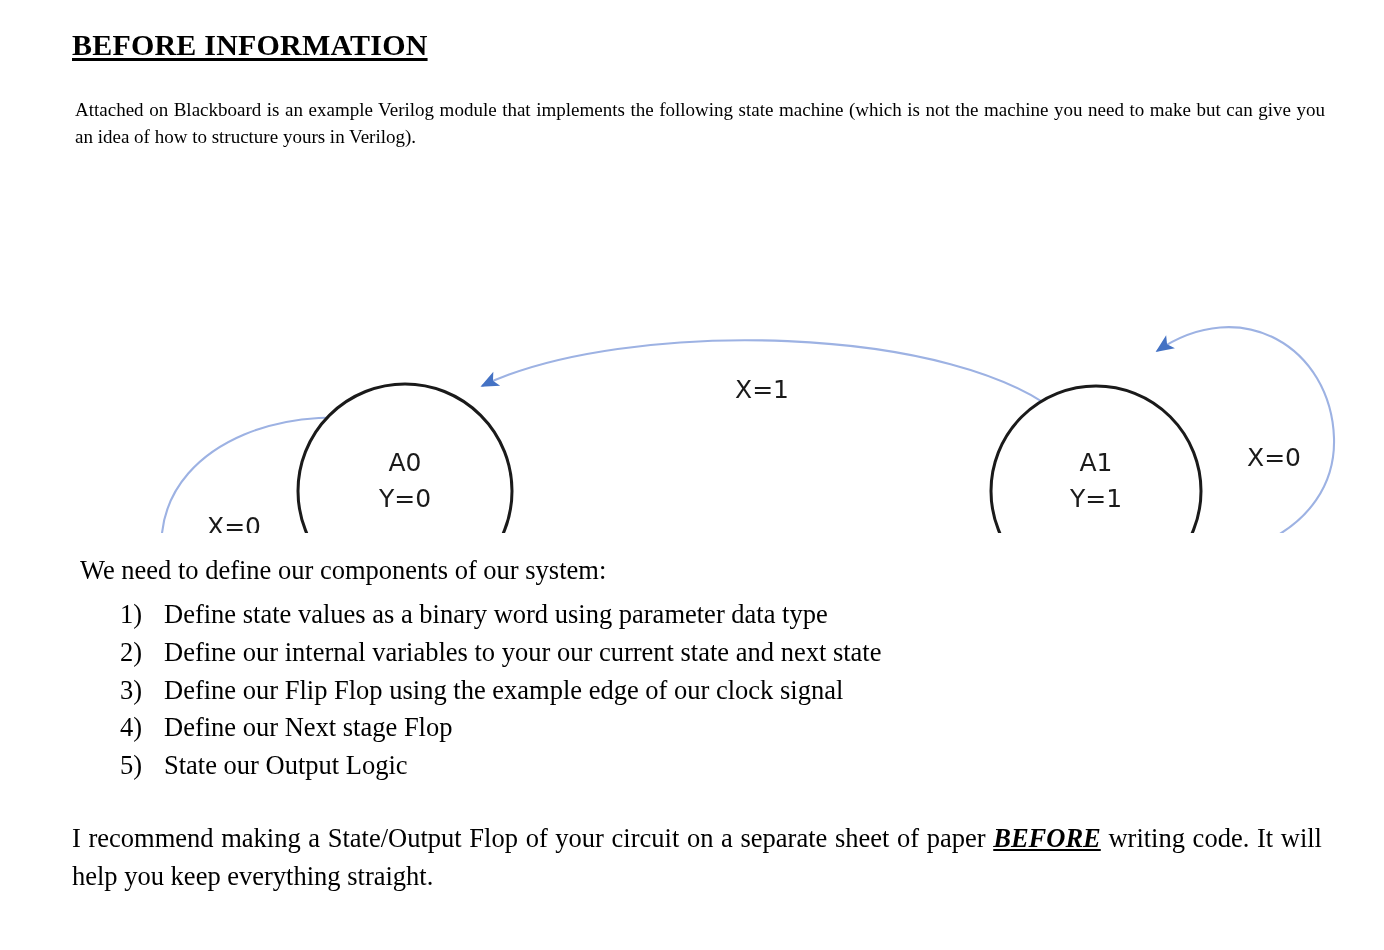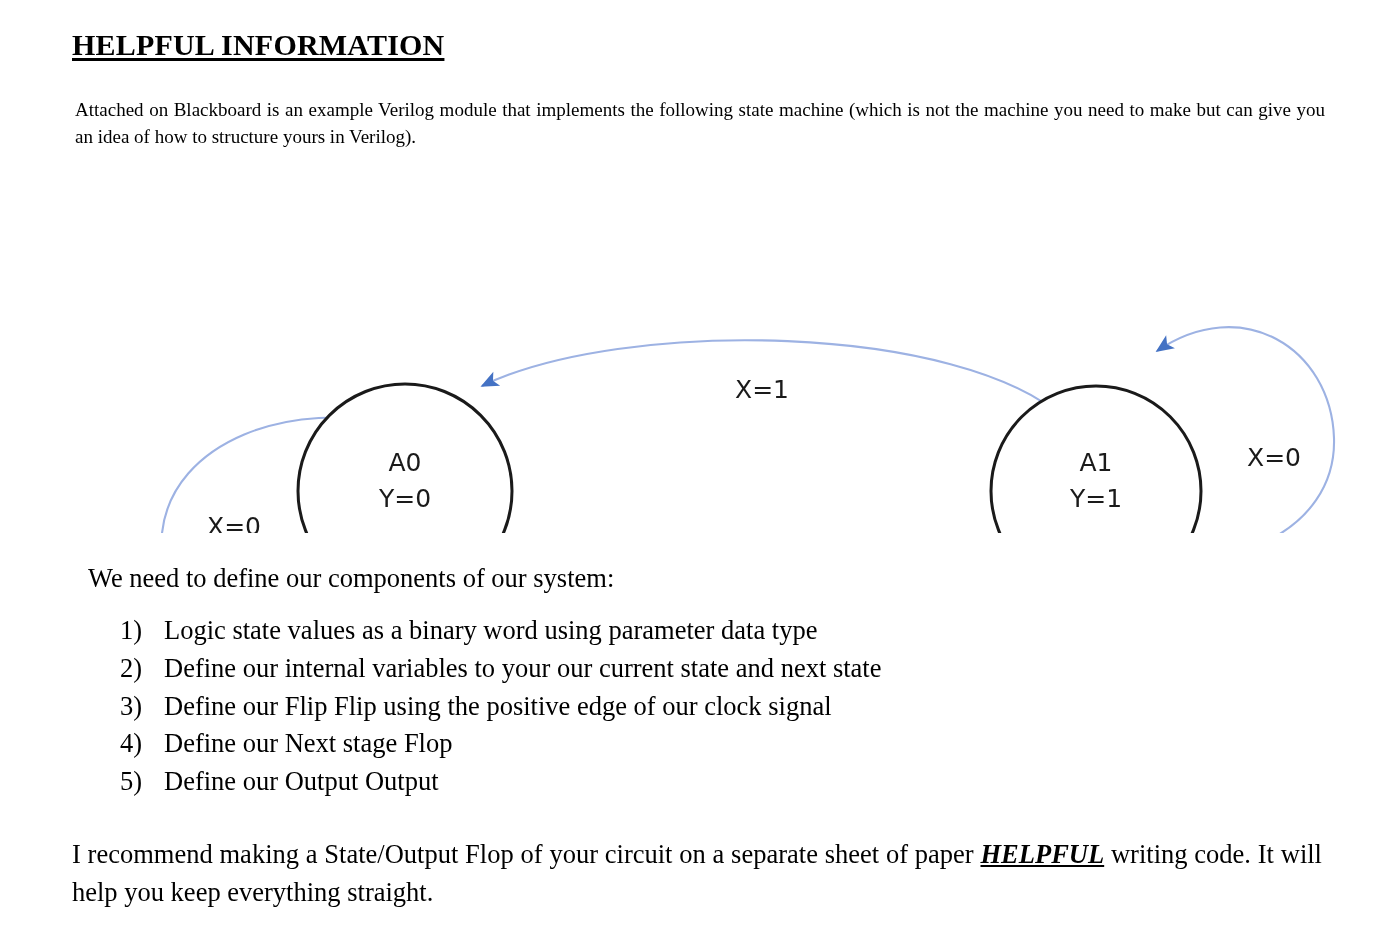--- a/index.html
+++ b/index.html
@@ -100,7 +100,7 @@
 
 <div class="page">
 
-  <h1 class="doc-heading">HELPFUL INFORMATION</h1>
+  <h1 class="doc-heading">BEFORE INFORMATION</h1>
 
   <p class="intro-paragraph">Attached on Blackboard is an example Verilog module that implements the following state machine (which is not the machine you need to make but can give you an idea of how to structure yours in Verilog).</p>
 

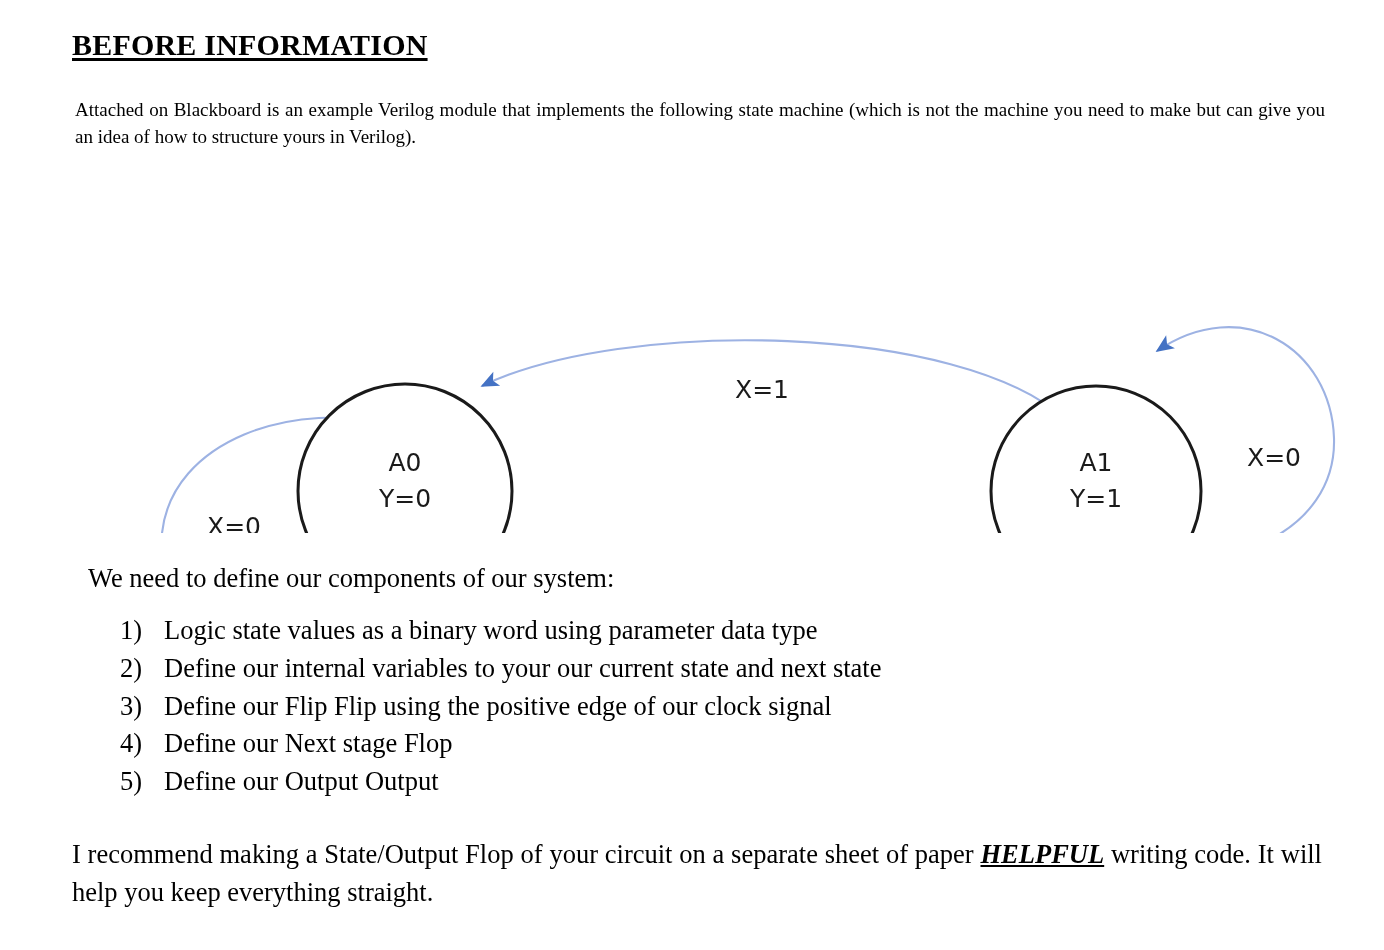--- a/index.html
+++ b/index.html
@@ -61,7 +61,7 @@
   .components-intro {
     font-size: 26.5px;
     line-height: 1.35;
-    margin: 16px;
+    margin: 8px;
     padding-top: 12px;
   }
   .steps-list {

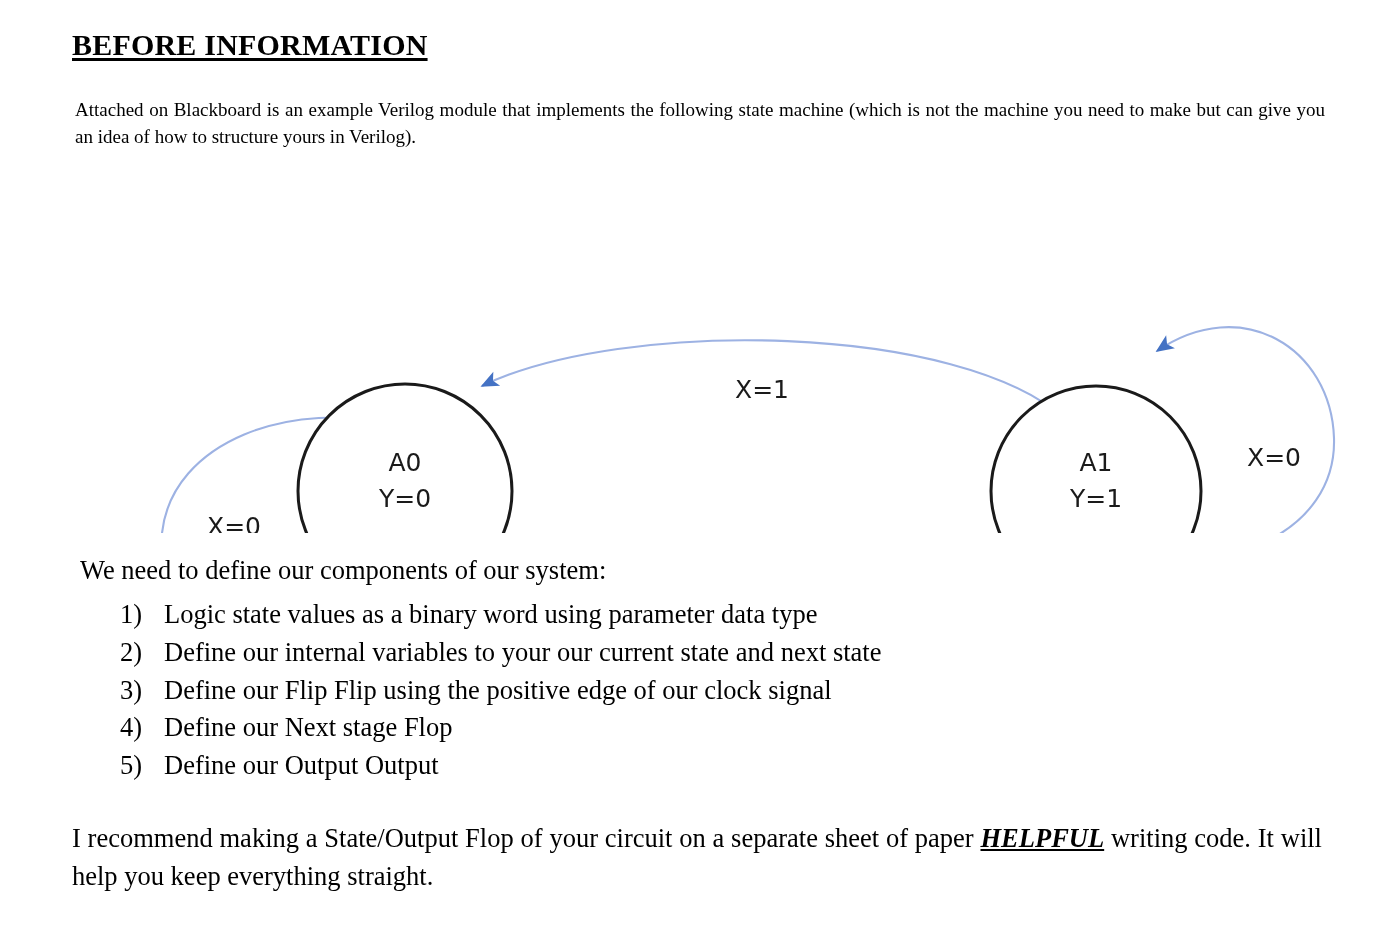--- a/index.html
+++ b/index.html
@@ -140,7 +140,7 @@
   <ol class="steps-list">
     <li>
       <span class="step-num">1)</span>
-      <span class="step-text">Logic state values as a binary word using parameter data type</span>
+      <span class="step-text">Define state values as a binary word using parameter data type</span>
     </li>
     <li>
       <span class="step-num">2)</span>

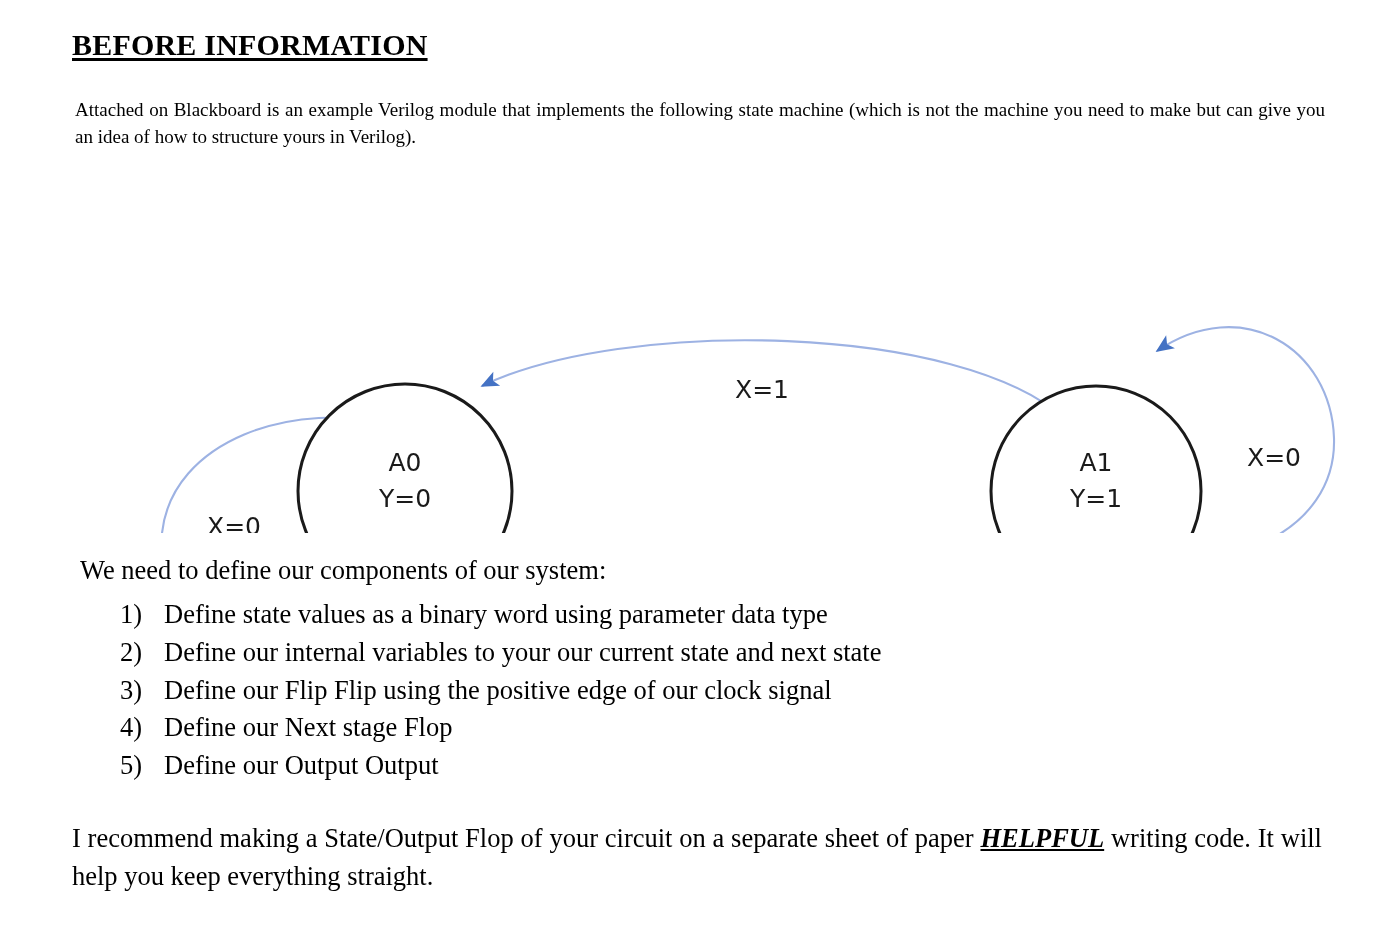--- a/index.html
+++ b/index.html
@@ -148,7 +148,7 @@
     </li>
     <li>
       <span class="step-num">3)</span>
-      <span class="step-text">Define our Flip Flip using the positive edge of our clock signal</span>
+      <span class="step-text">Define our Flip Flop using the example edge of our clock signal</span>
     </li>
     <li>
       <span class="step-num">4)</span>

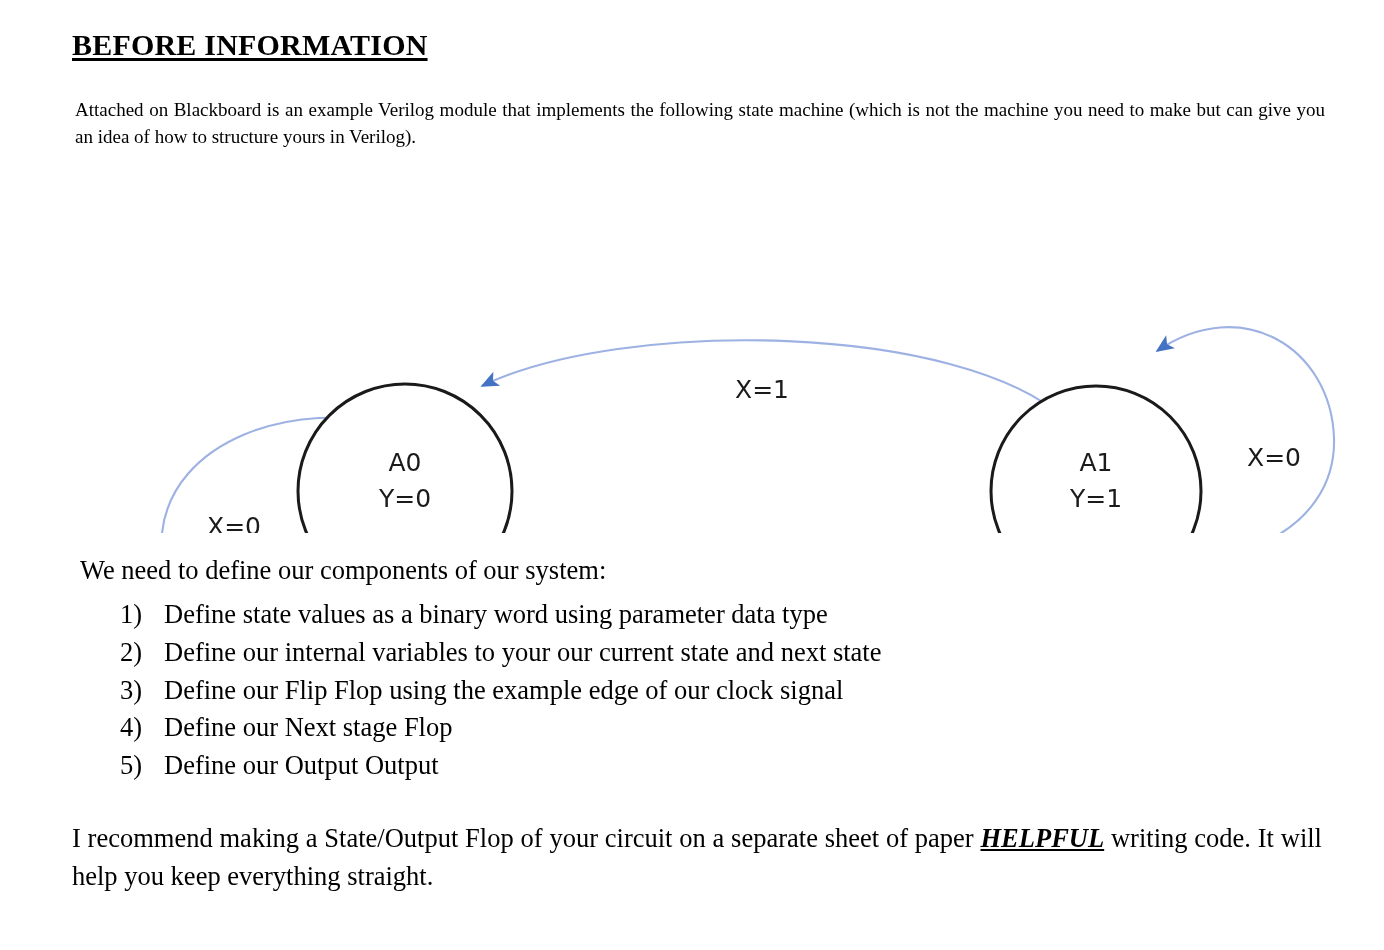--- a/index.html
+++ b/index.html
@@ -156,7 +156,7 @@
     </li>
     <li>
       <span class="step-num">5)</span>
-      <span class="step-text">Define our Output Output</span>
+      <span class="step-text">State our Output Logic</span>
     </li>
   </ol>
 

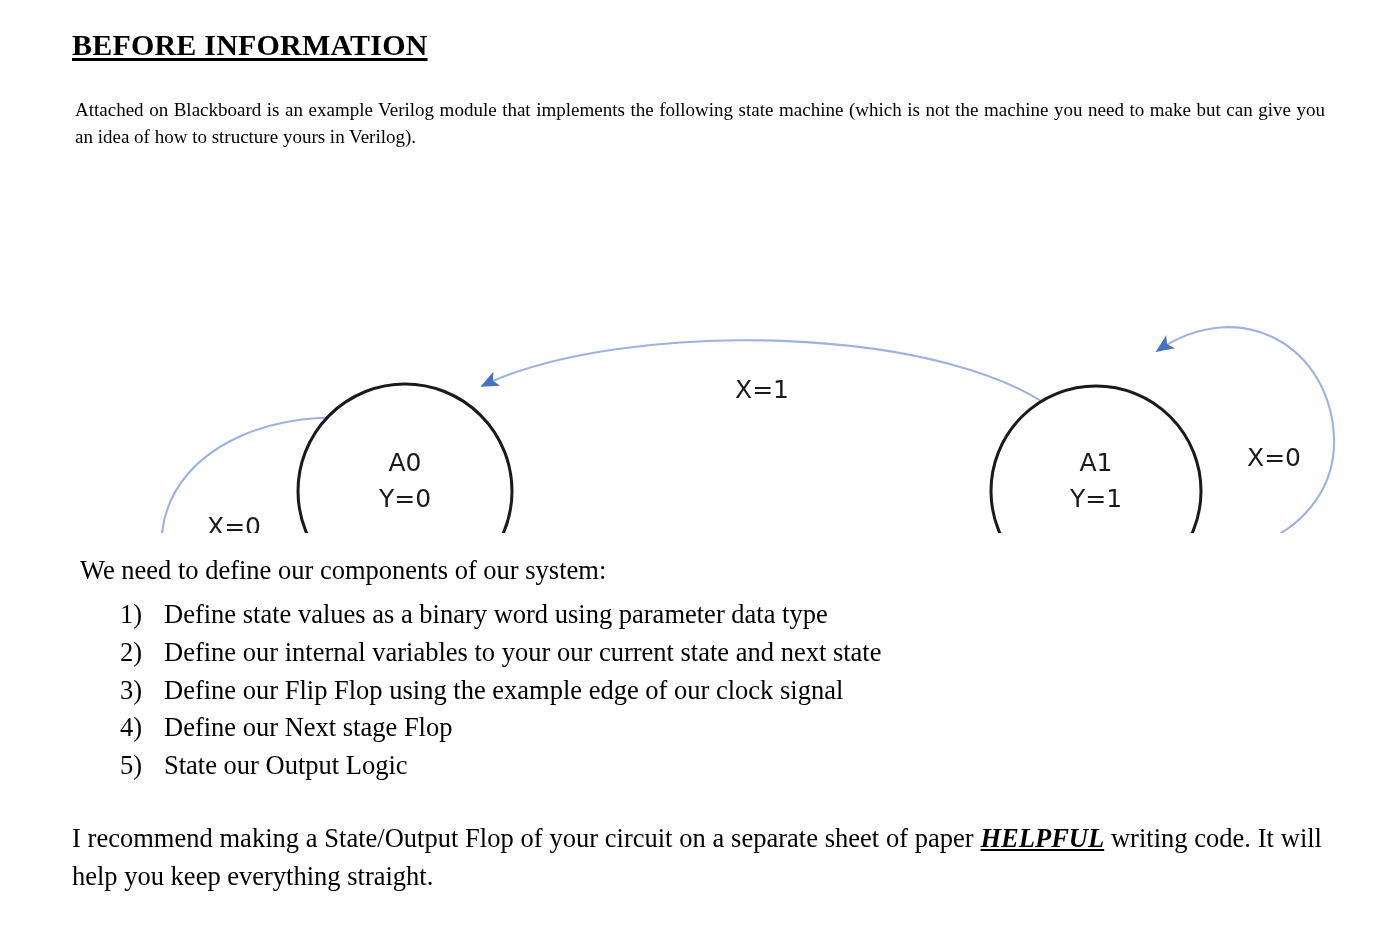--- a/index.html
+++ b/index.html
@@ -161,7 +161,7 @@
   </ol>
 
   <p class="closing-paragraph">
-    <span>I recommend making a State/Output Flop of your circuit on a separate sheet of paper </span><span class="emph-before">HELPFUL</span><span> writing code.  It will help you keep everything straight.</span>
+    <span>I recommend making a State/Output Flop of your circuit on a separate sheet of paper </span><span class="emph-before">BEFORE</span><span> writing code.  It will help you keep everything straight.</span>
   </p>
 
 </div>

